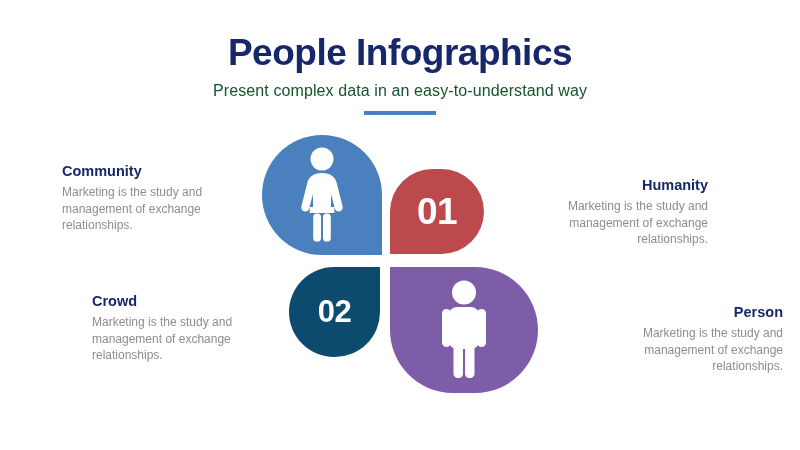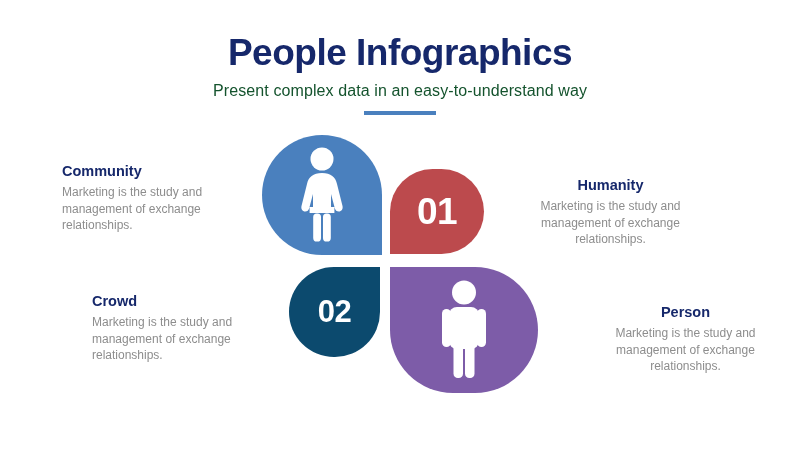--- a/index.html
+++ b/index.html
@@ -135,7 +135,7 @@
     line-height: 16.5px;
   }
 
-  .block.right { text-align: center; }
+  .block.right { text-align: right; }
   .block.left  { text-align: left; }
 
   #block-community { left: 62px;  top: 162px; width: 186px; }

